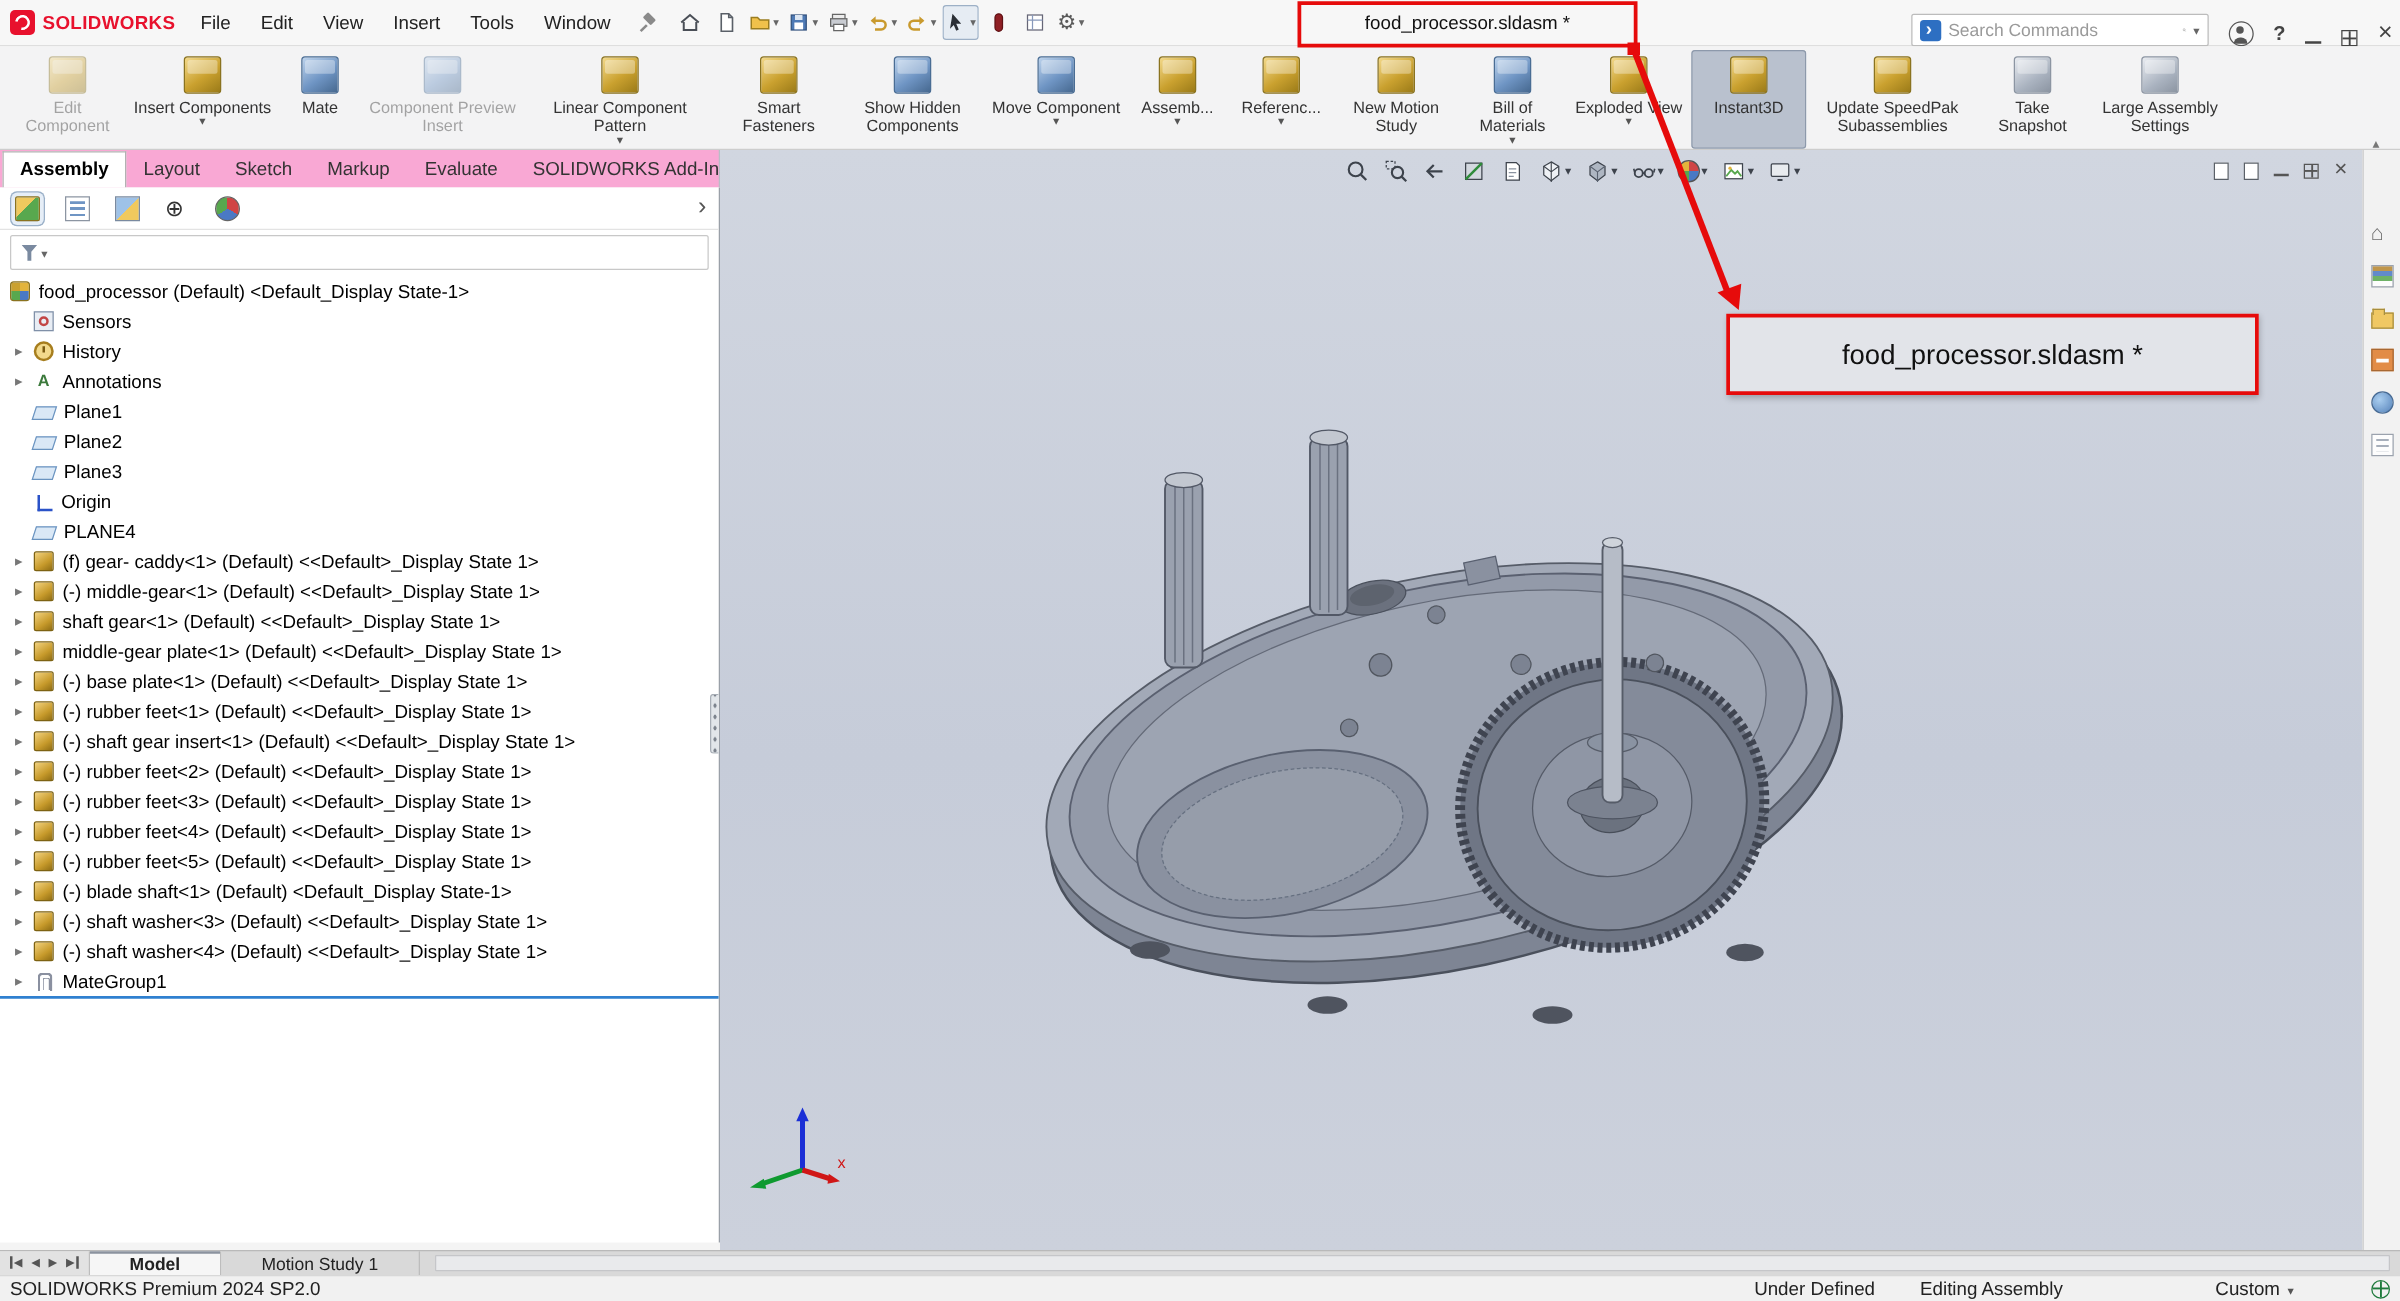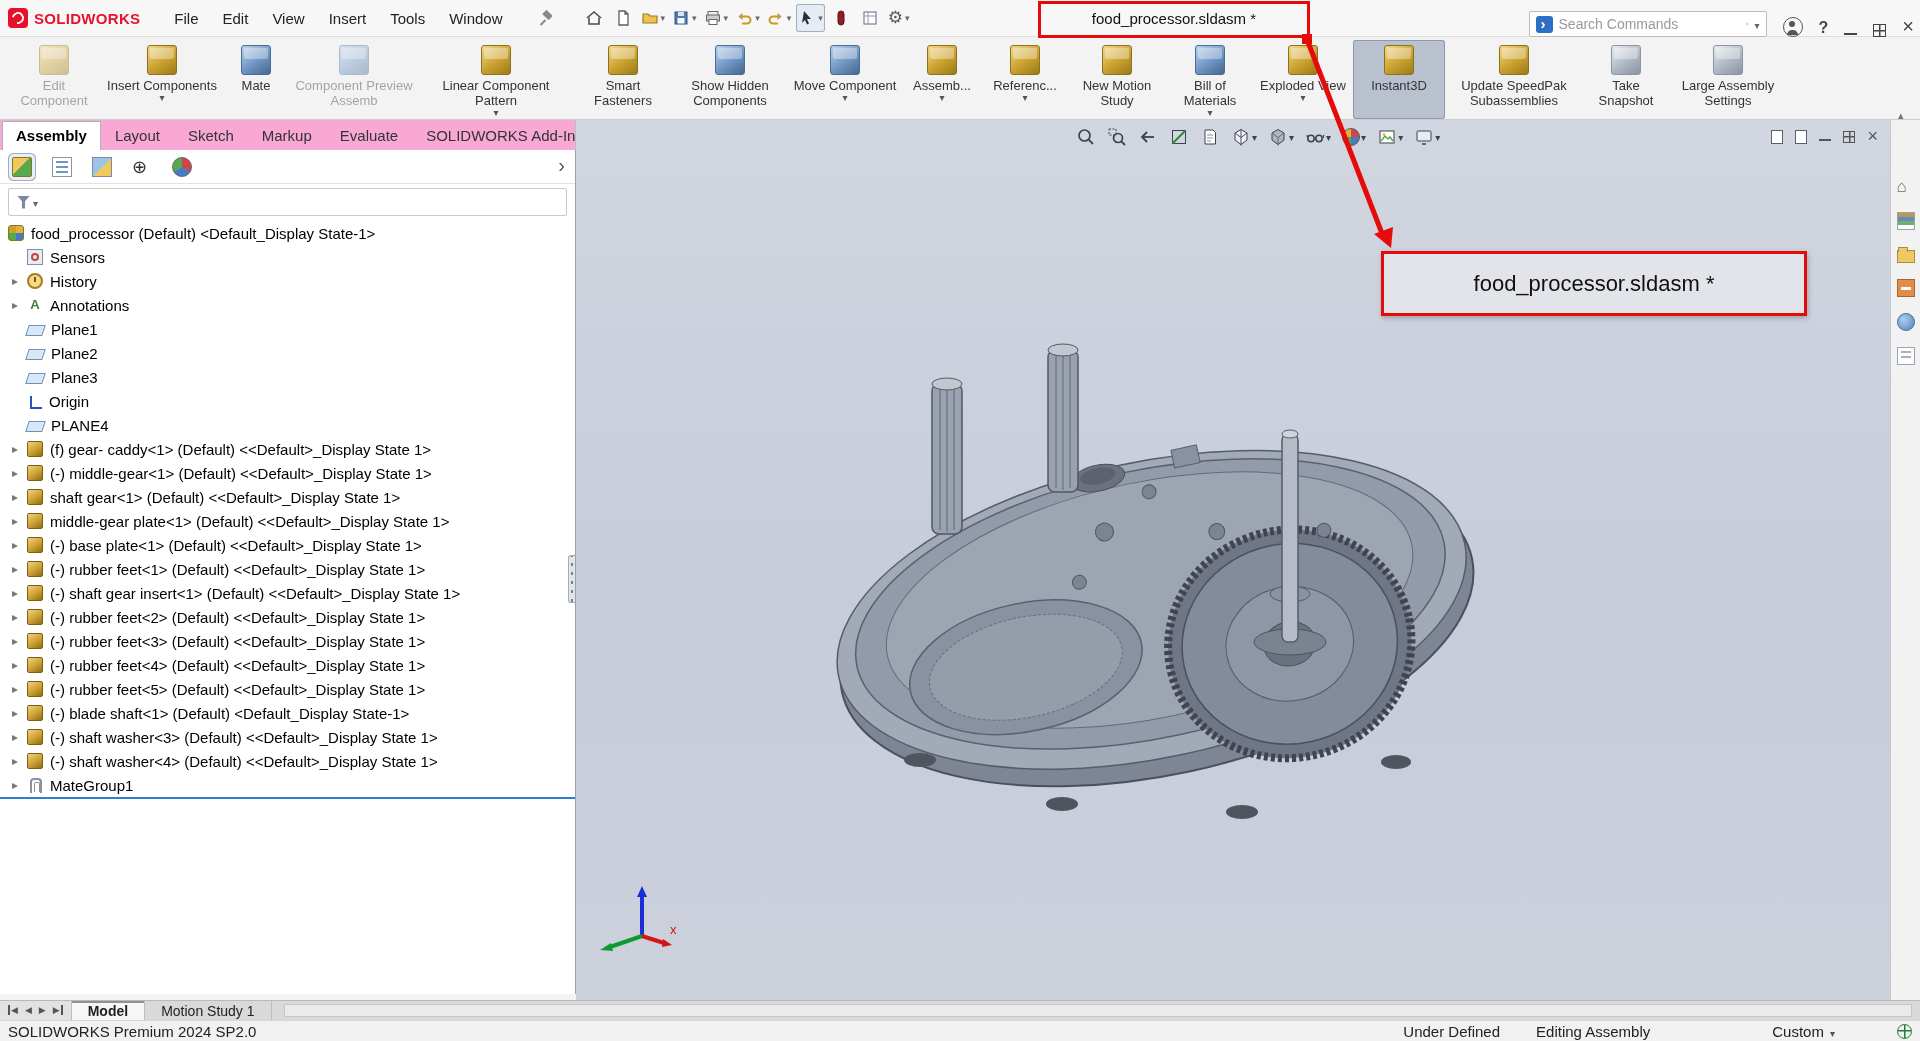--- a/index.html
+++ b/index.html
@@ -7,7 +7,7 @@
 #app{position:relative;width:1920px;height:1041px;background:#f4f4f4}
 
 
-#titlebar{position:absolute;left:0;top:0;right:0;height:37px;background:#f7f7f7;border-bottom:1px solid #dedede;display:flex;align-items:center;padding:0 8px;gap:16px}
+#titlebar{position:absolute;left:0;top:0;right:0;height:37px;background:#f7f7f7;border-bottom:1px solid #dedede;display:flex;align-items:center;padding:0 8px;gap:2px}
 .logo{display:flex;align-items:center;gap:6px;margin-right:6px}
 .logo-mark{width:20px;height:20px;border-radius:4px;background:#e8112d;position:relative;flex:none}
 .logo-mark::before{content:"";position:absolute;inset:4px;border:2.5px solid #fff;border-radius:50%;border-left-color:transparent;transform:rotate(-35deg)}

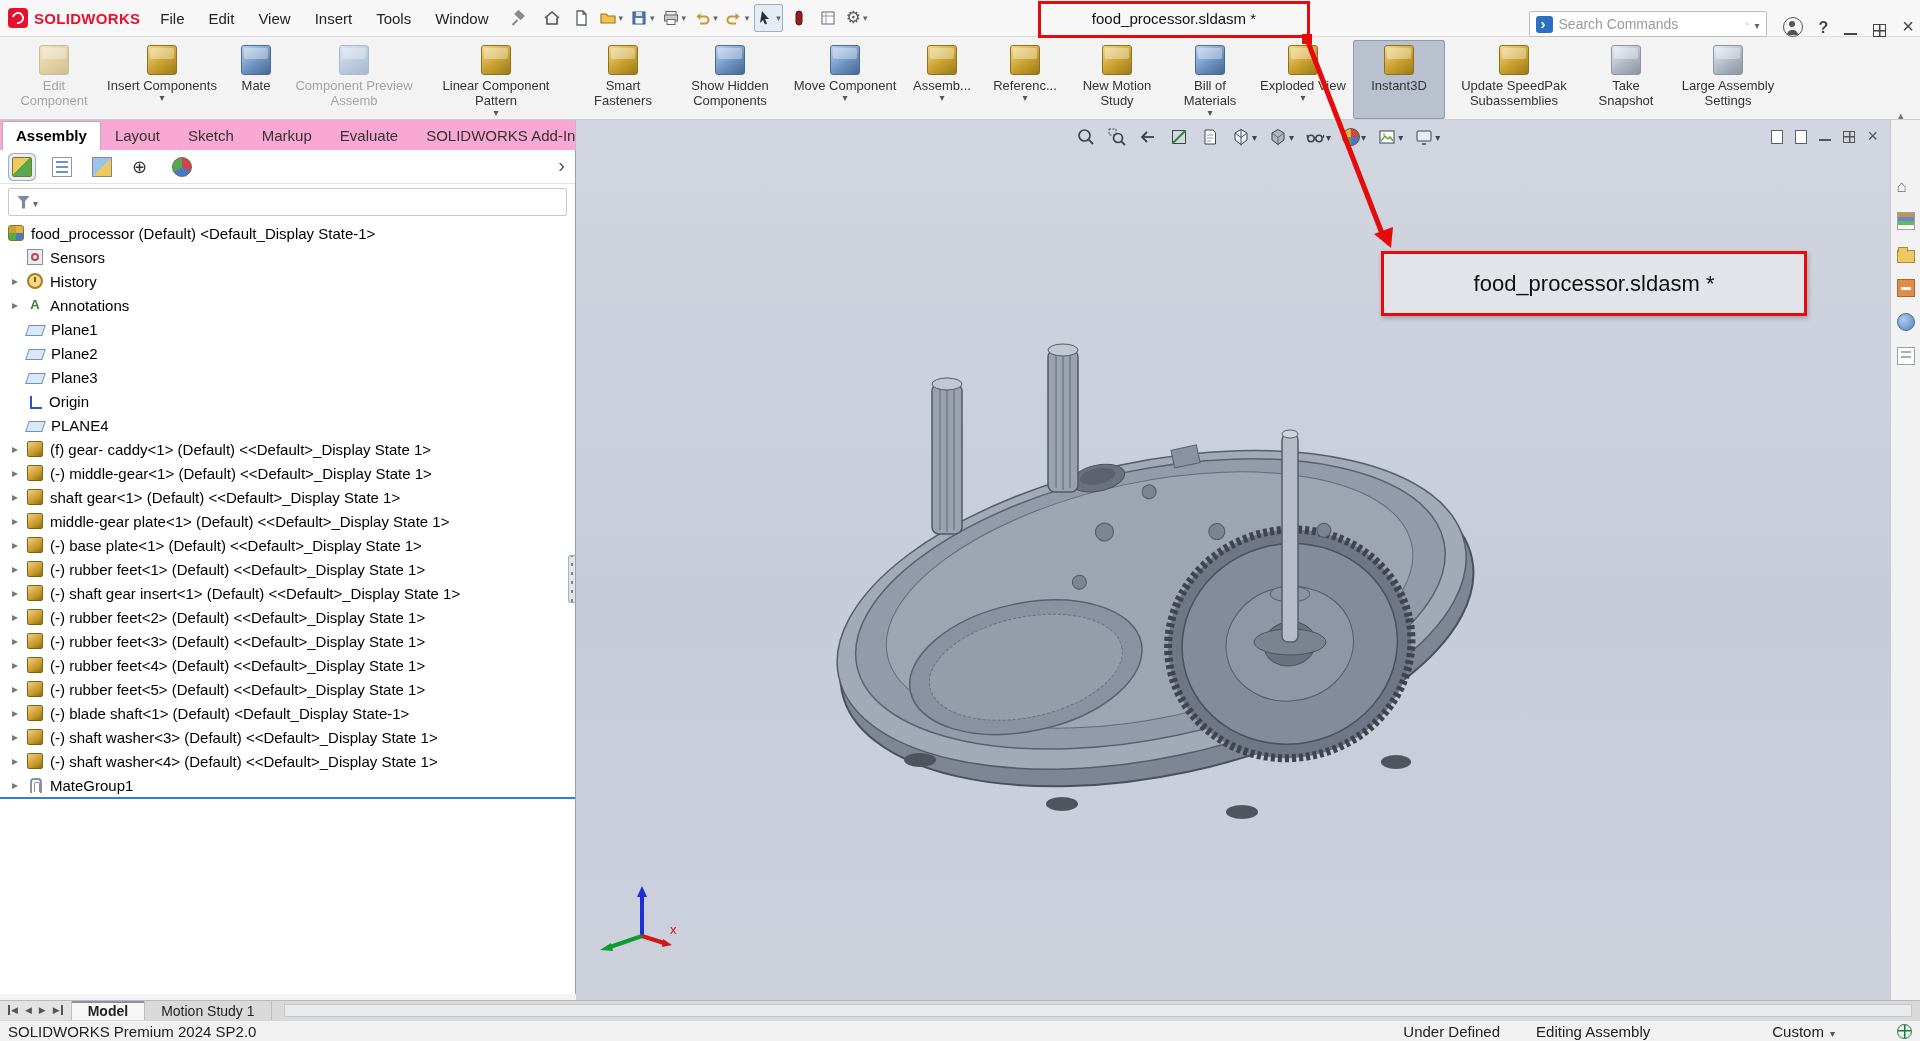--- a/index.html
+++ b/index.html
@@ -266,7 +266,7 @@
       </div>
     <div class="rbtn disabled" style="width:126px">
         <span class="ric" data-icon="component-preview-icon"></span>
-        <span class="rlabel">Component Preview Assemb</span>
+        <span class="rlabel">Component Preview Insert</span>
       </div>
     <div class="rbtn dd" style="width:152px">
         <span class="ric" data-icon="linear-pattern-icon"></span>

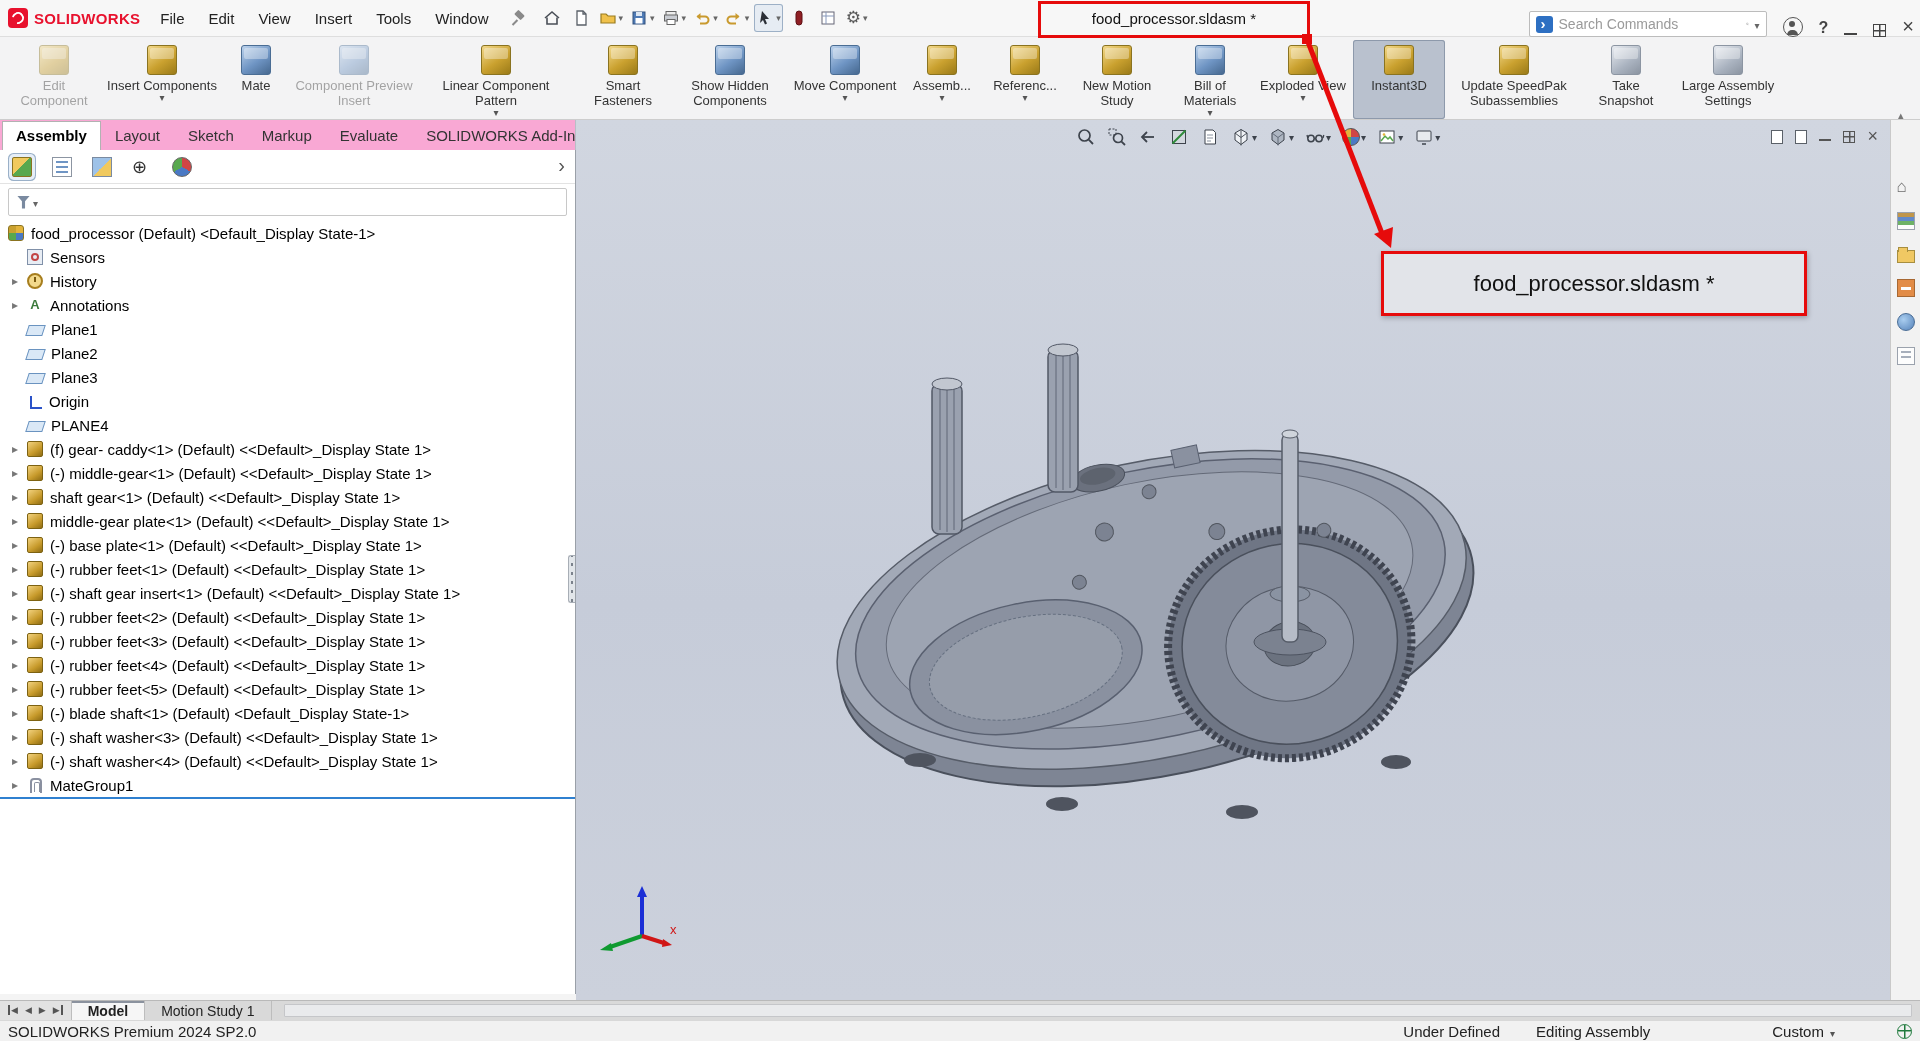--- a/index.html
+++ b/index.html
@@ -134,7 +134,7 @@
 .nb-prev::before{content:"◀"}
 .nb-next::before{content:"▶"}
 .nb-last::before{content:"▶";border-right:2px solid #555;padding-right:1px}
-.btab{display:flex;align-items:center;padding:0 16px;font-size:14px;color:#222;border-right:1px solid #bdbdbd;white-space:nowrap}
+.btab{display:flex;align-items:center;padding:0 32px;font-size:14px;color:#222;border-right:1px solid #bdbdbd;white-space:nowrap}
 .btab.active{background:#f6f6f6;font-weight:bold;border-left:1px solid #bdbdbd;box-shadow:inset 0 2px 0 #8b929e}
 .btrack{flex:1;margin:3px 8px 3px 12px;background:#e9eaec;border:1px solid #c5c6c9;border-radius:1px}
 

